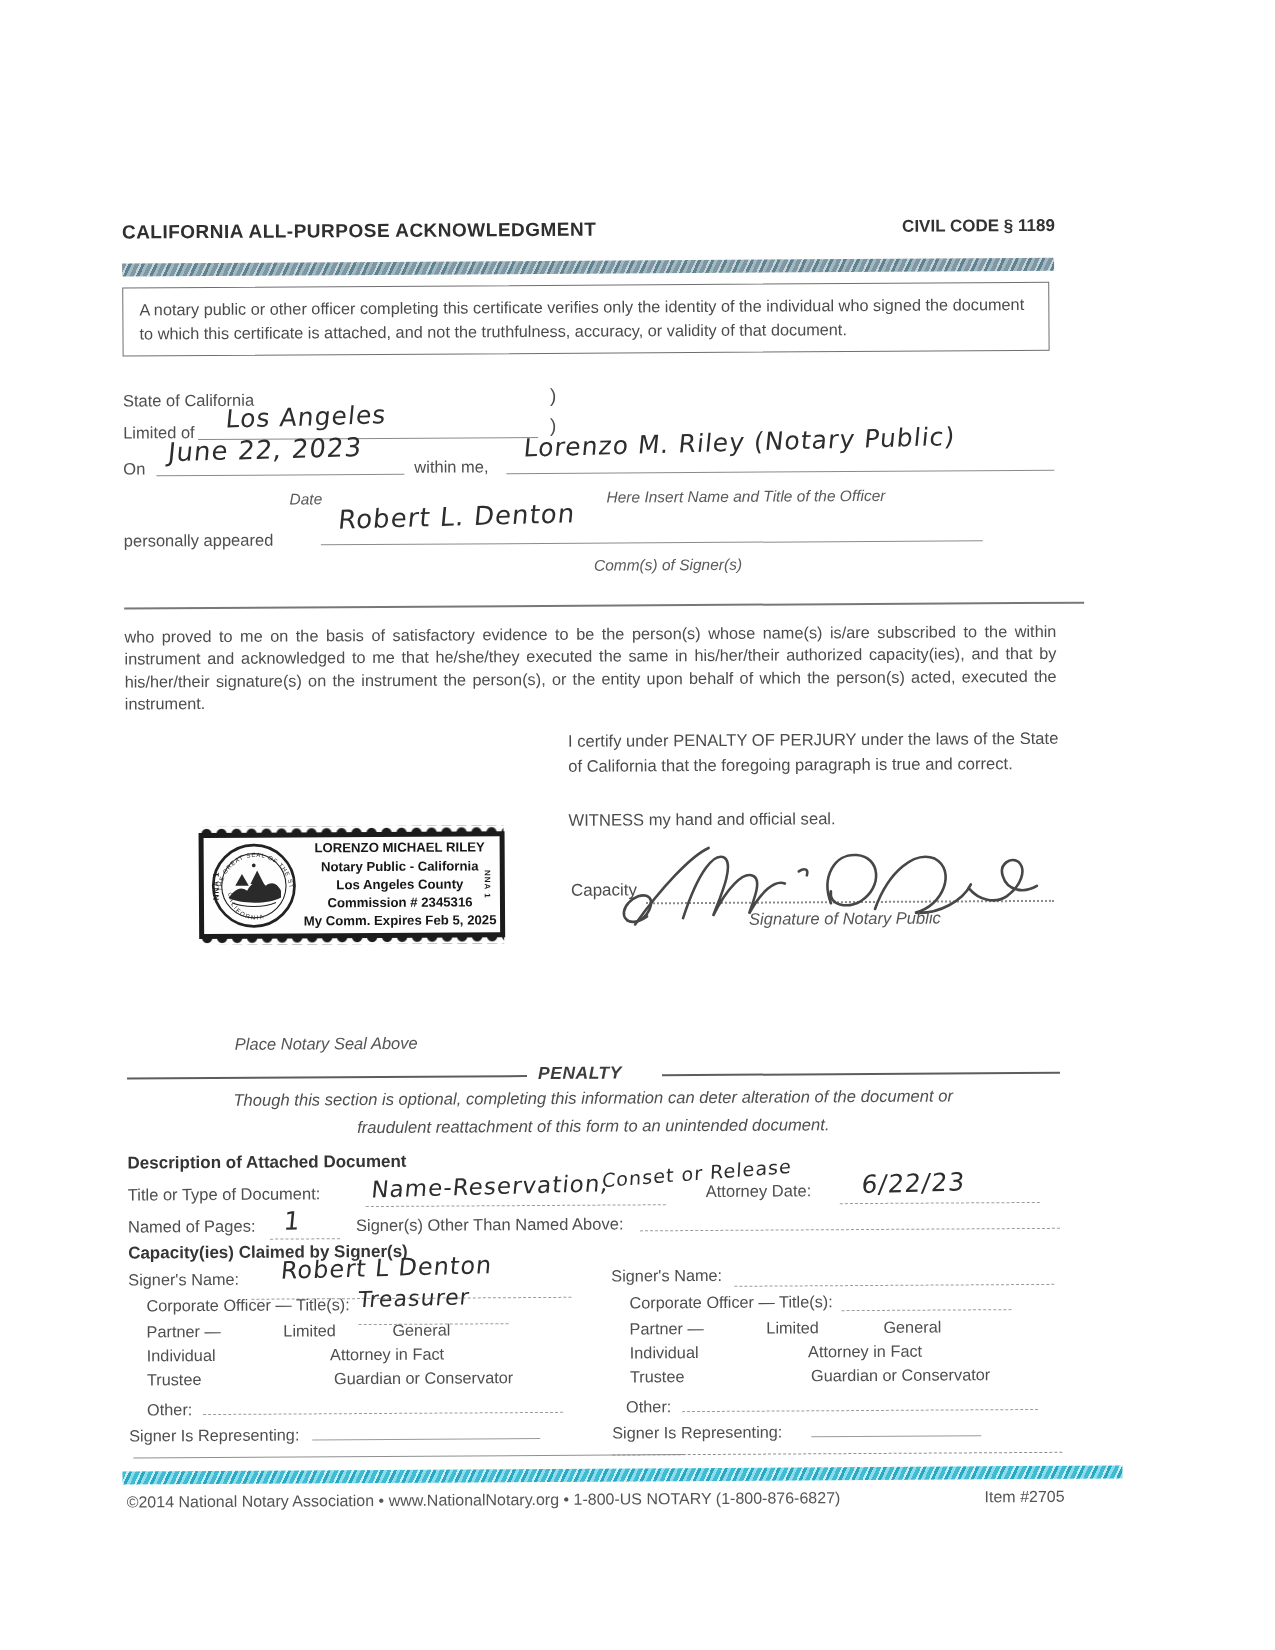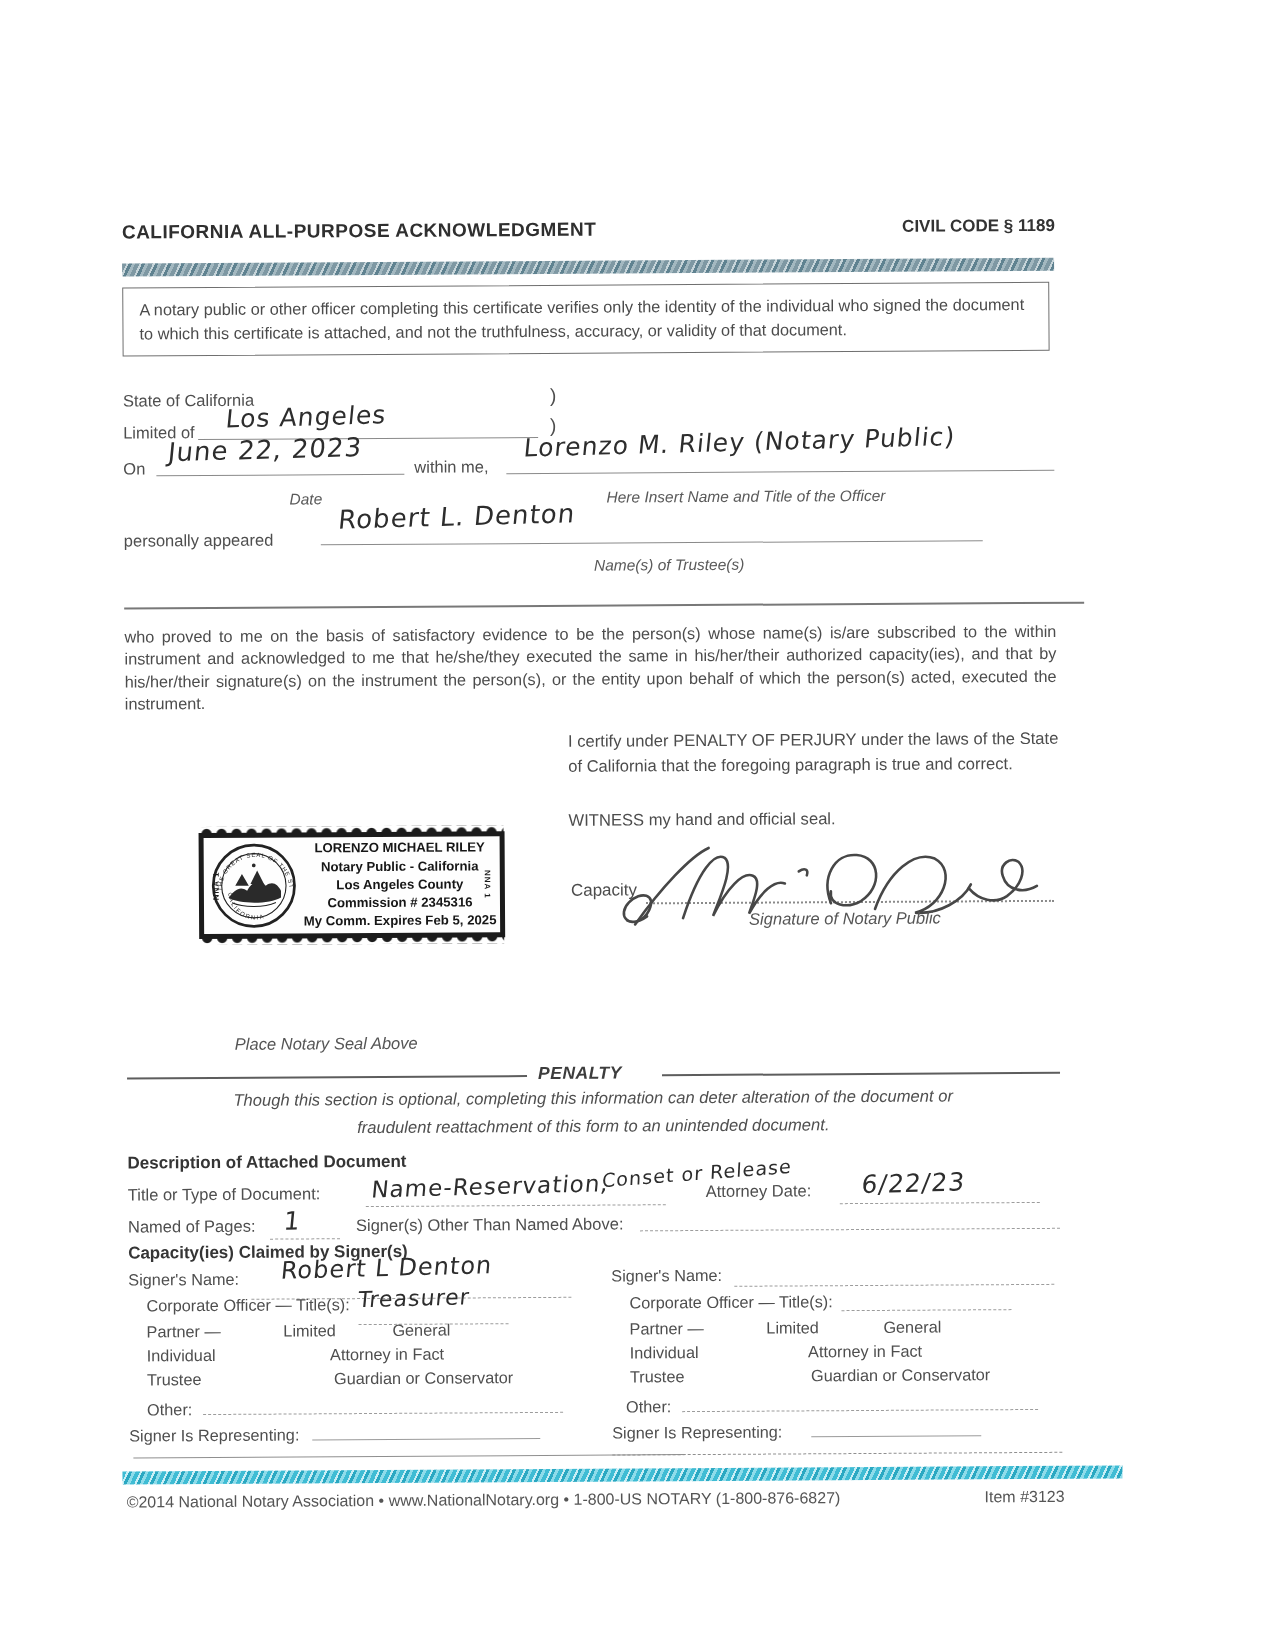--- a/index.html
+++ b/index.html
@@ -77,7 +77,7 @@
   <div class="abs blank" style="left:322px;top:500px;width:662px;height:42px;">
     <span class="hw" style="font-size:26px;margin-left:18px;">Robert L. Denton</span>
   </div>
-  <div class="abs small-cap" style="left:595px;top:556px;">Name(s) of Trustee(s)</div>
+  <div class="abs small-cap" style="left:595px;top:556px;">Comm(s) of Signer(s)</div>
 
   <div class="abs sep" style="left:125px;top:604px;width:960px;"></div>
 

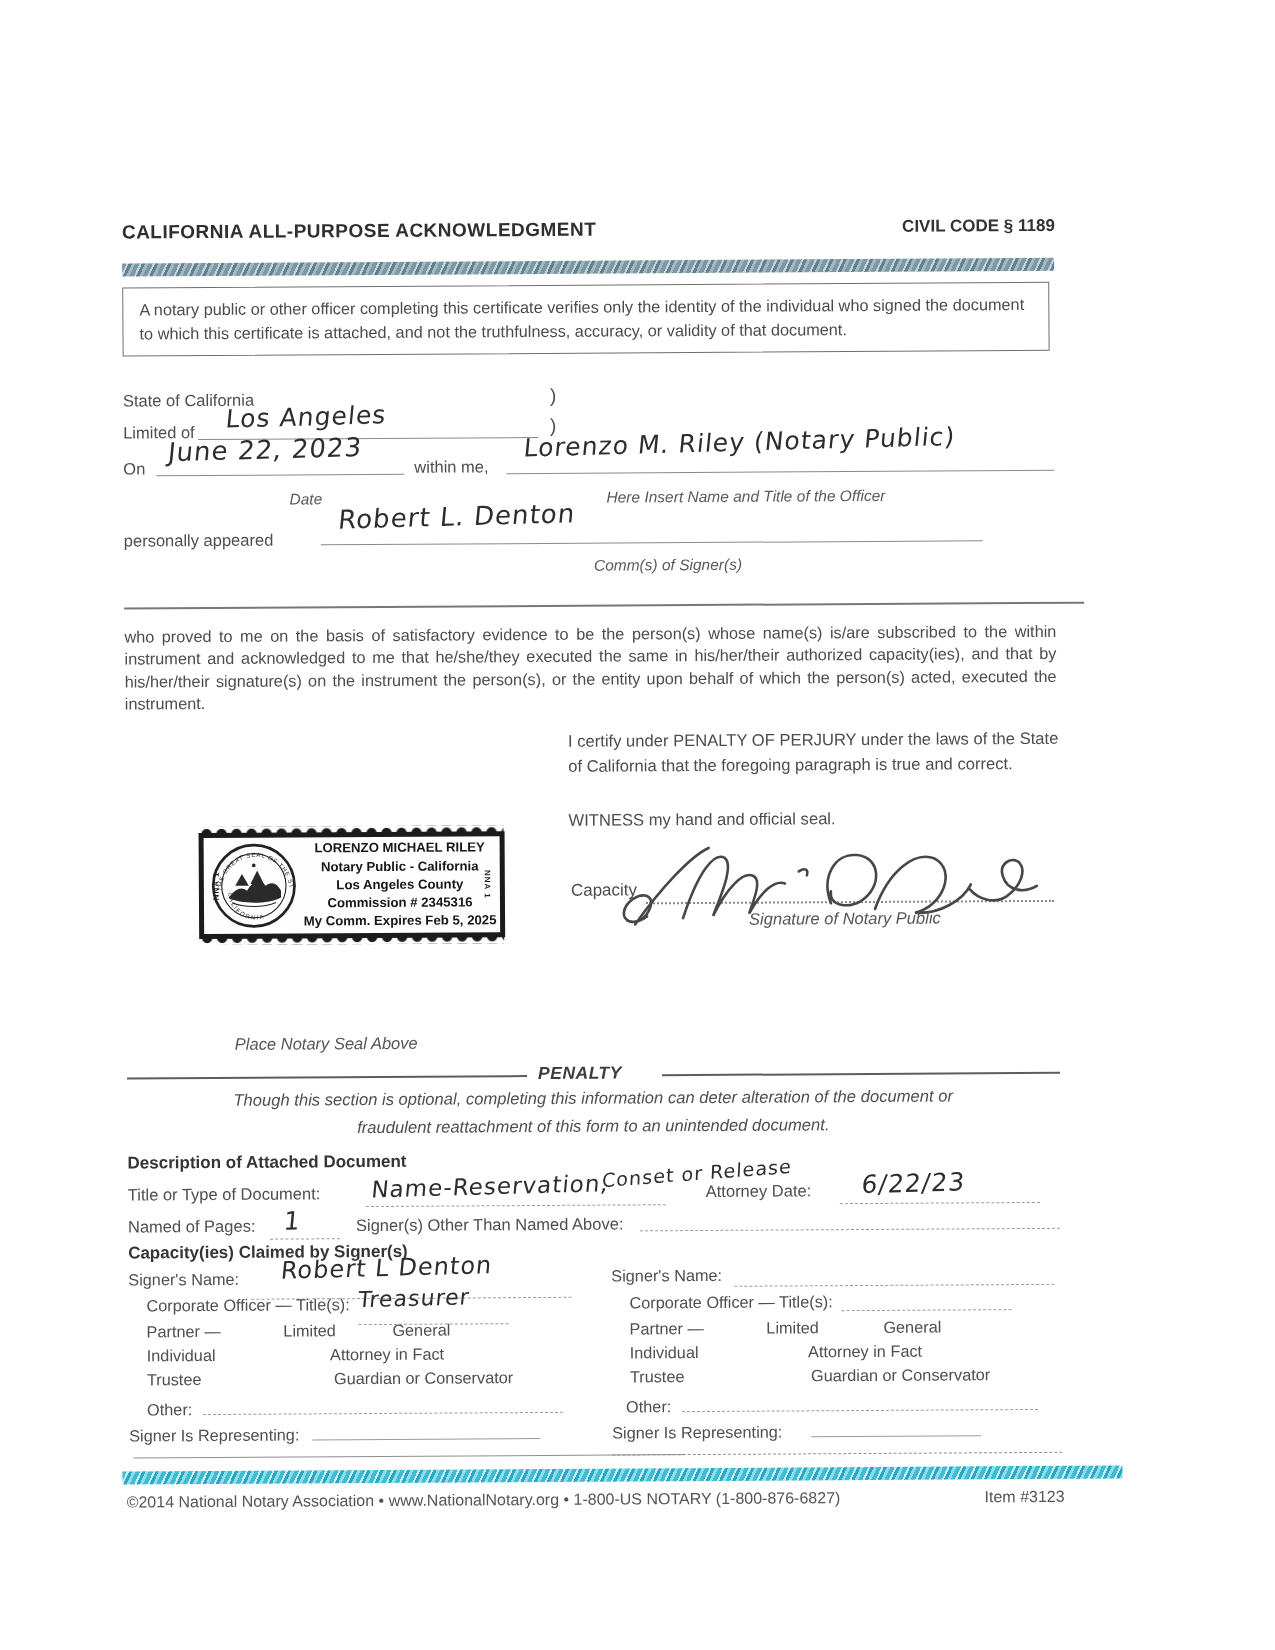--- a/index.html
+++ b/index.html
@@ -233,7 +233,7 @@
 
   <div class="abs strip-bottom" style="left:118px;top:1468px;width:1000px;"></div>
   <div class="abs footer-txt" style="left:122px;top:1490px;">©2014 National Notary Association • www.NationalNotary.org • 1-800-US NOTARY (1-800-876-6827)</div>
-  <div class="abs footer-txt" style="left:960px;top:1490px;width:100px;text-align:right;">Item #3123</div>
+  <div class="abs footer-txt" style="left:960px;top:1490px;width:100px;text-align:right;">Item #2705</div>
 
 </div>
 </div>

